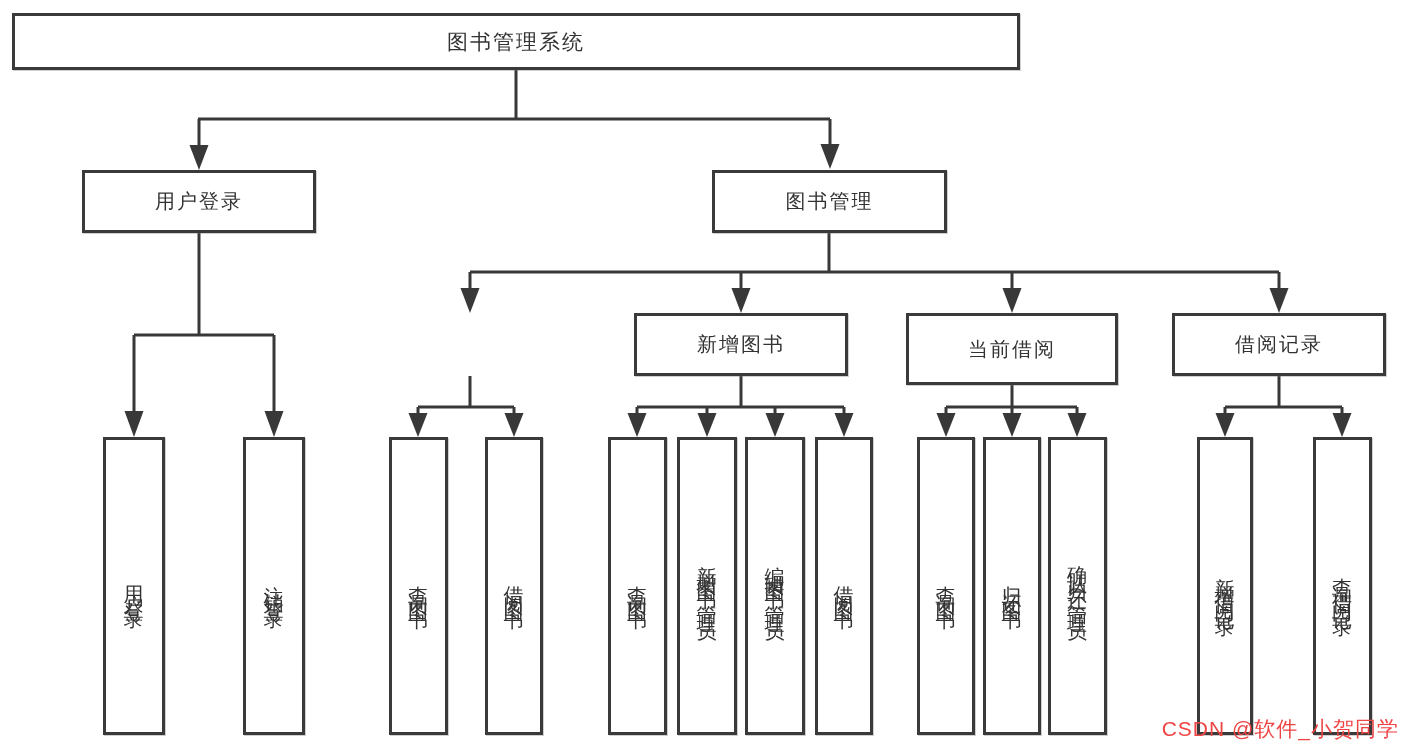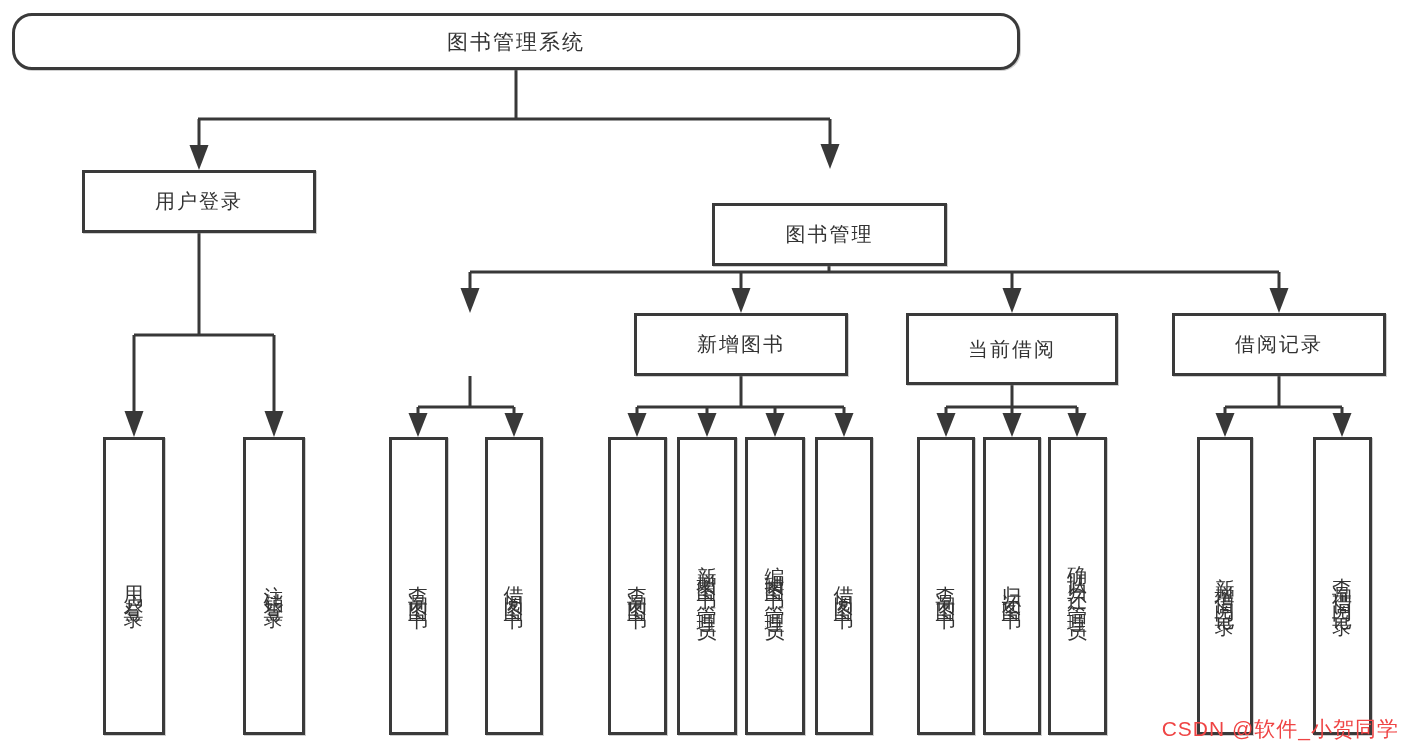--- a/index.html
+++ b/index.html
@@ -99,7 +99,7 @@
     </g>
   </svg>
 
-  <div class="node root" style="left:12px; top:13px; width:1008px; height:57px;border-radius:20px;">图书管理系统</div>
+  <div class="node root" style="left:12px; top:13px; width:1008px; height:57px;">图书管理系统</div>
 
   <div class="node" style="left:82px; top:170px; width:234px; height:63px;">用户登录</div>
   <div class="node" style="left:712px; top:170px; width:235px; height:63px;margin-top:33px;">图书管理</div>

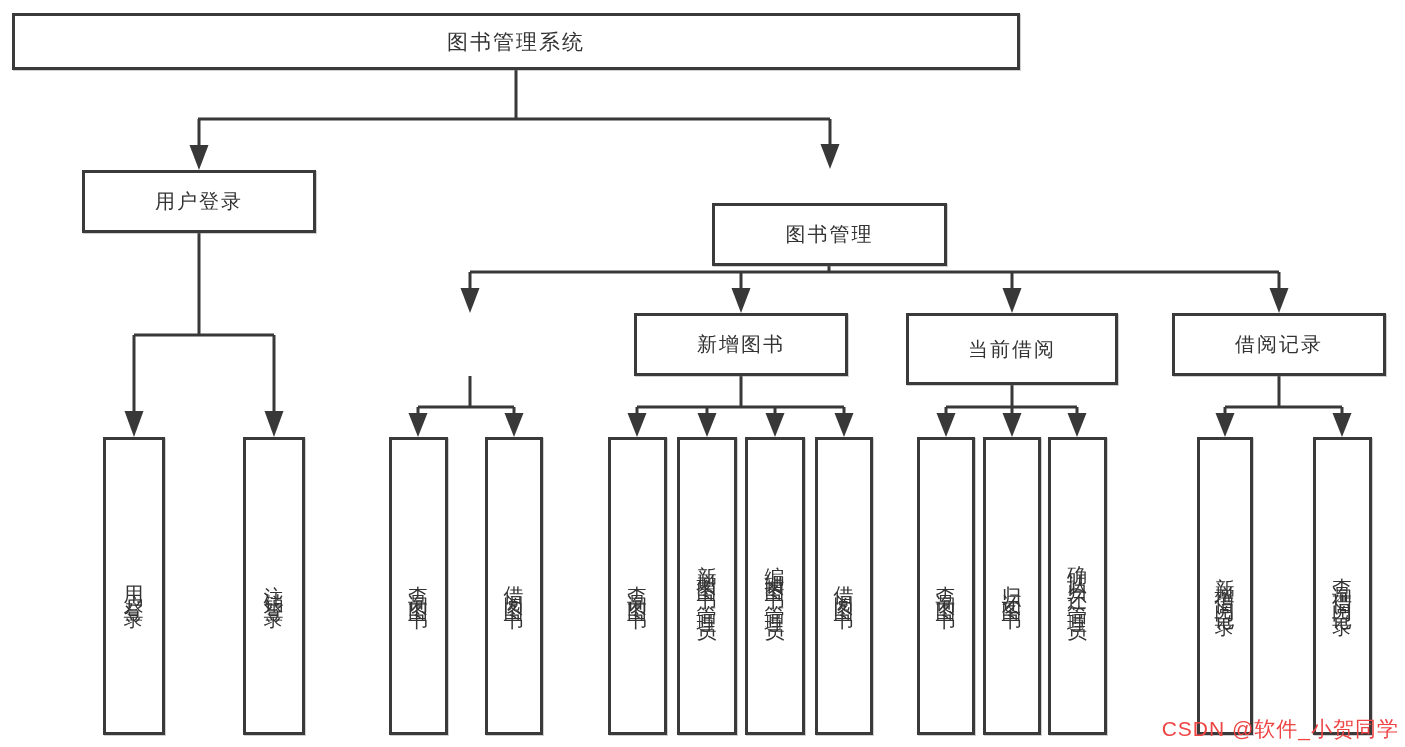--- a/index.html
+++ b/index.html
@@ -102,7 +102,7 @@
   <div class="node root" style="left:12px; top:13px; width:1008px; height:57px;">图书管理系统</div>
 
   <div class="node" style="left:82px; top:170px; width:234px; height:63px;">用户登录</div>
-  <div class="node" style="left:712px; top:170px; width:235px; height:63px;margin-top:33px;">图书管理</div>
+  <div class="node" style="left:712px; top:170px; width:235px; height:63px;">图书管理</div>
 
   <div class="node" style="left:634px; top:313px; width:214px; height:63px;">新增图书</div>
   <div class="node" style="left:906px; top:313px; width:212px; height:72px;">当前借阅</div>

